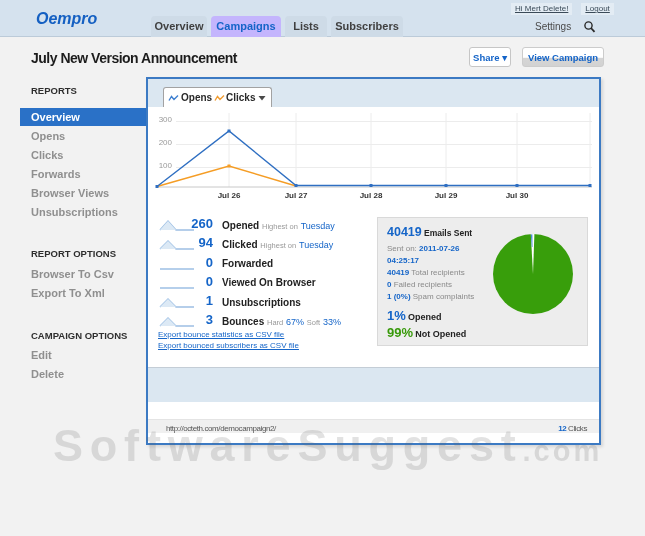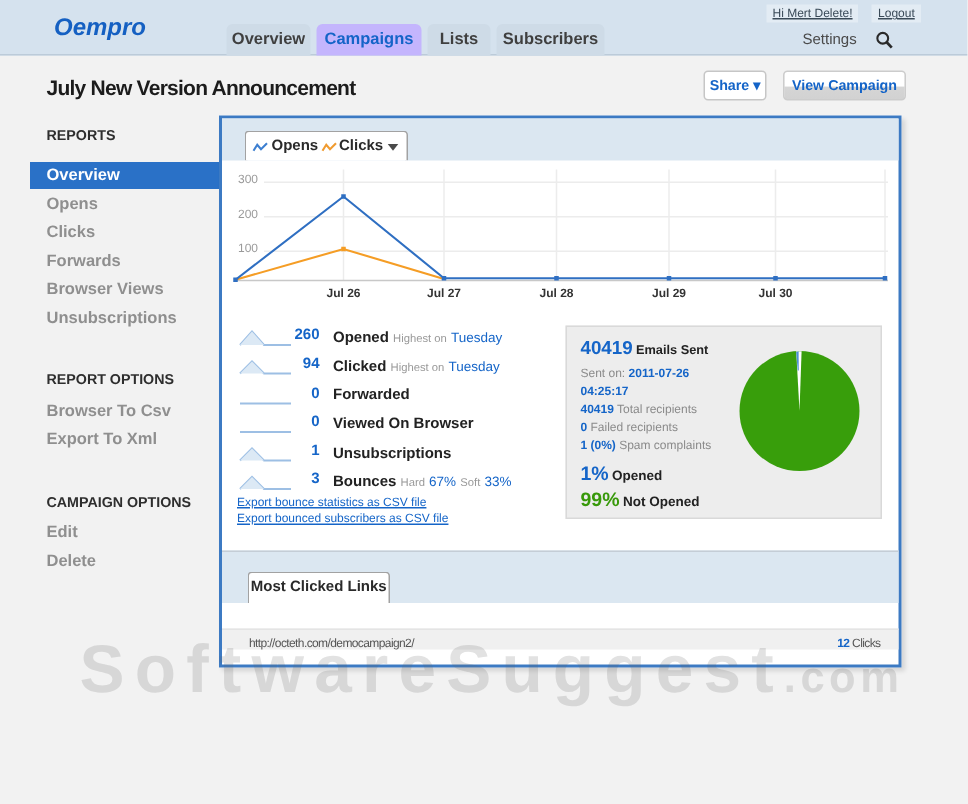--- a/index.html
+++ b/index.html
@@ -56,7 +56,7 @@
   
   .srow { position:absolute; left:11px; height:16px; white-space:nowrap; }
   .srow svg.spark { position:absolute; left:0; top:1px; }
-  .srow .num { position:absolute; right:0; top:0; font-size:10px; font-weight:bold; color:#1565c8; line-height:13px;text-align:right; }
+  .srow .num { position:absolute; right:0; top:0; font-size:13px; font-weight:bold; color:#1565c8; line-height:13px;text-align:right; }
   .srow-lab { position:absolute; white-space:nowrap; font-size:10px; font-weight:bold; color:#222; }
   .hsmall { font-size:7.5px; font-weight:normal; color:#999; }
   .hblue { font-size:9px; font-weight:normal; color:#1565c8; }

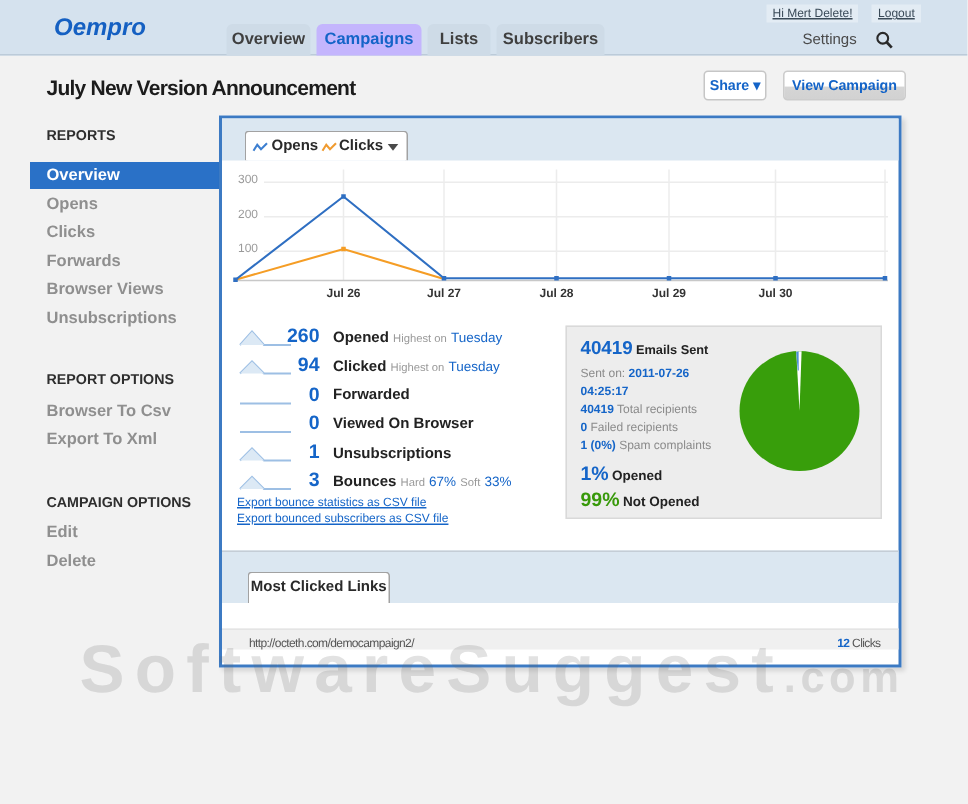--- a/index.html
+++ b/index.html
@@ -246,7 +246,6 @@
   </div>
 
   <div class="bluebar" id="bar2"></div>
-  <div class="wtab" id="tab-links">Most Clicked Links</div>
   <div class="lrow" id="lrow2" style="top:340px; height:14px;">
     <span class="url" style="top:4px;">http://octeth.com/democampaign2/</span>
     <span class="clicks" style="top:4px;"><b>12</b> Clicks</span>

